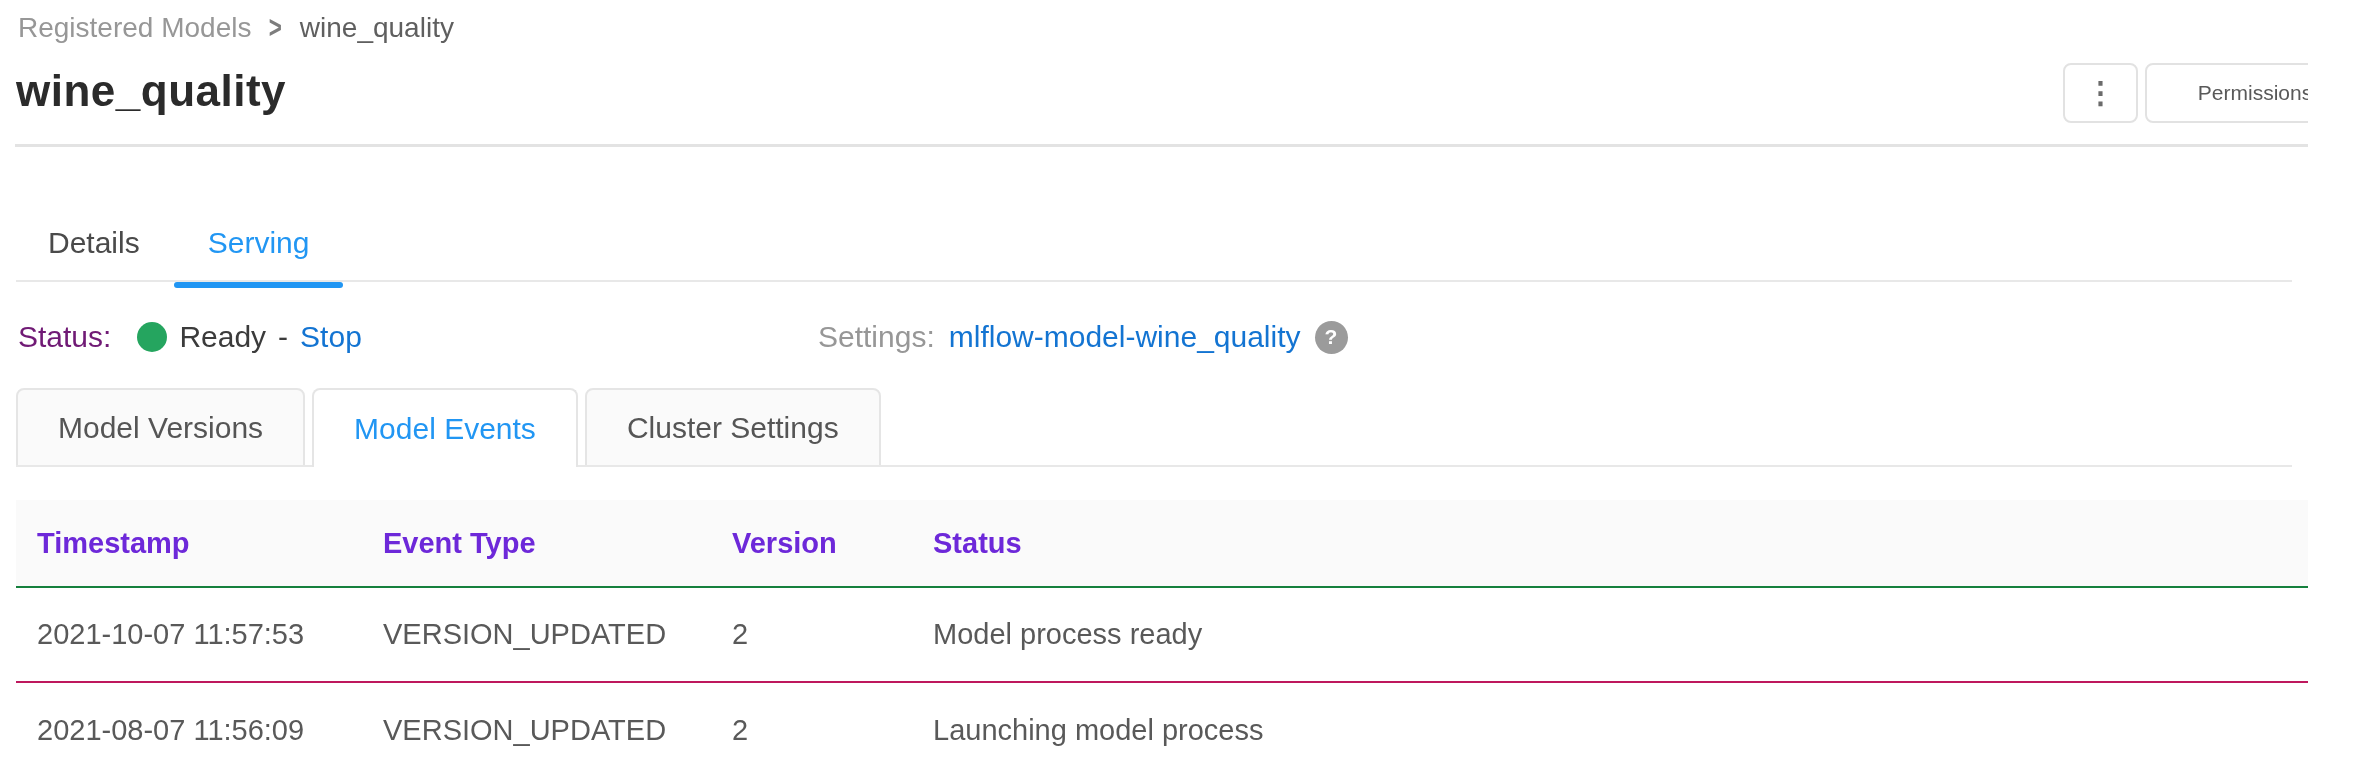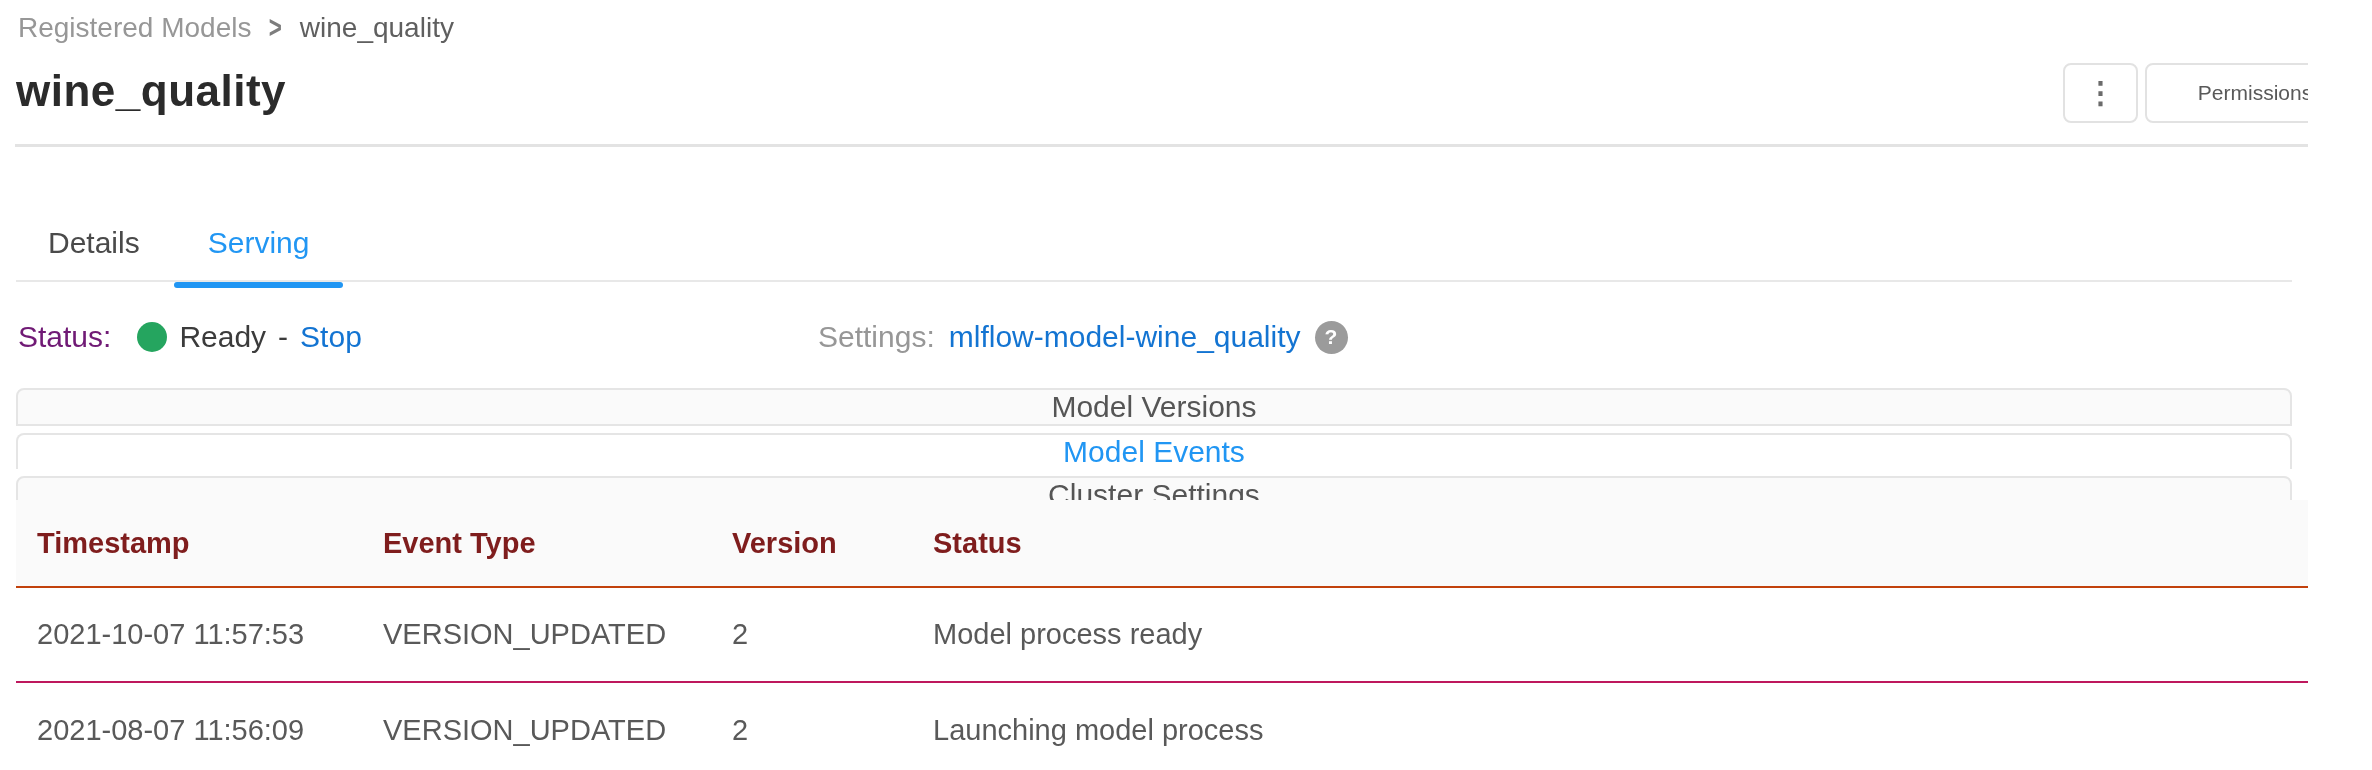--- a/index.html
+++ b/index.html
@@ -53,7 +53,7 @@
   }
 
   
-  .subtabs{ position:absolute; left:16px; top:388px; right:16px; height:79px; display:flex; gap:7px;flex-direction:column; }
+  .subtabs{ position:absolute; left:16px; top:388px; right:16px; height:79px; display:flex; gap:7px; }
   .subtabs-baseline{ position:absolute; left:16px; right:16px; top:465px; height:2px; background:#e8e8e8; z-index:1; }
   .subtab{
     height:79px; padding:0 40px; display:flex; align-items:center; justify-content:center;

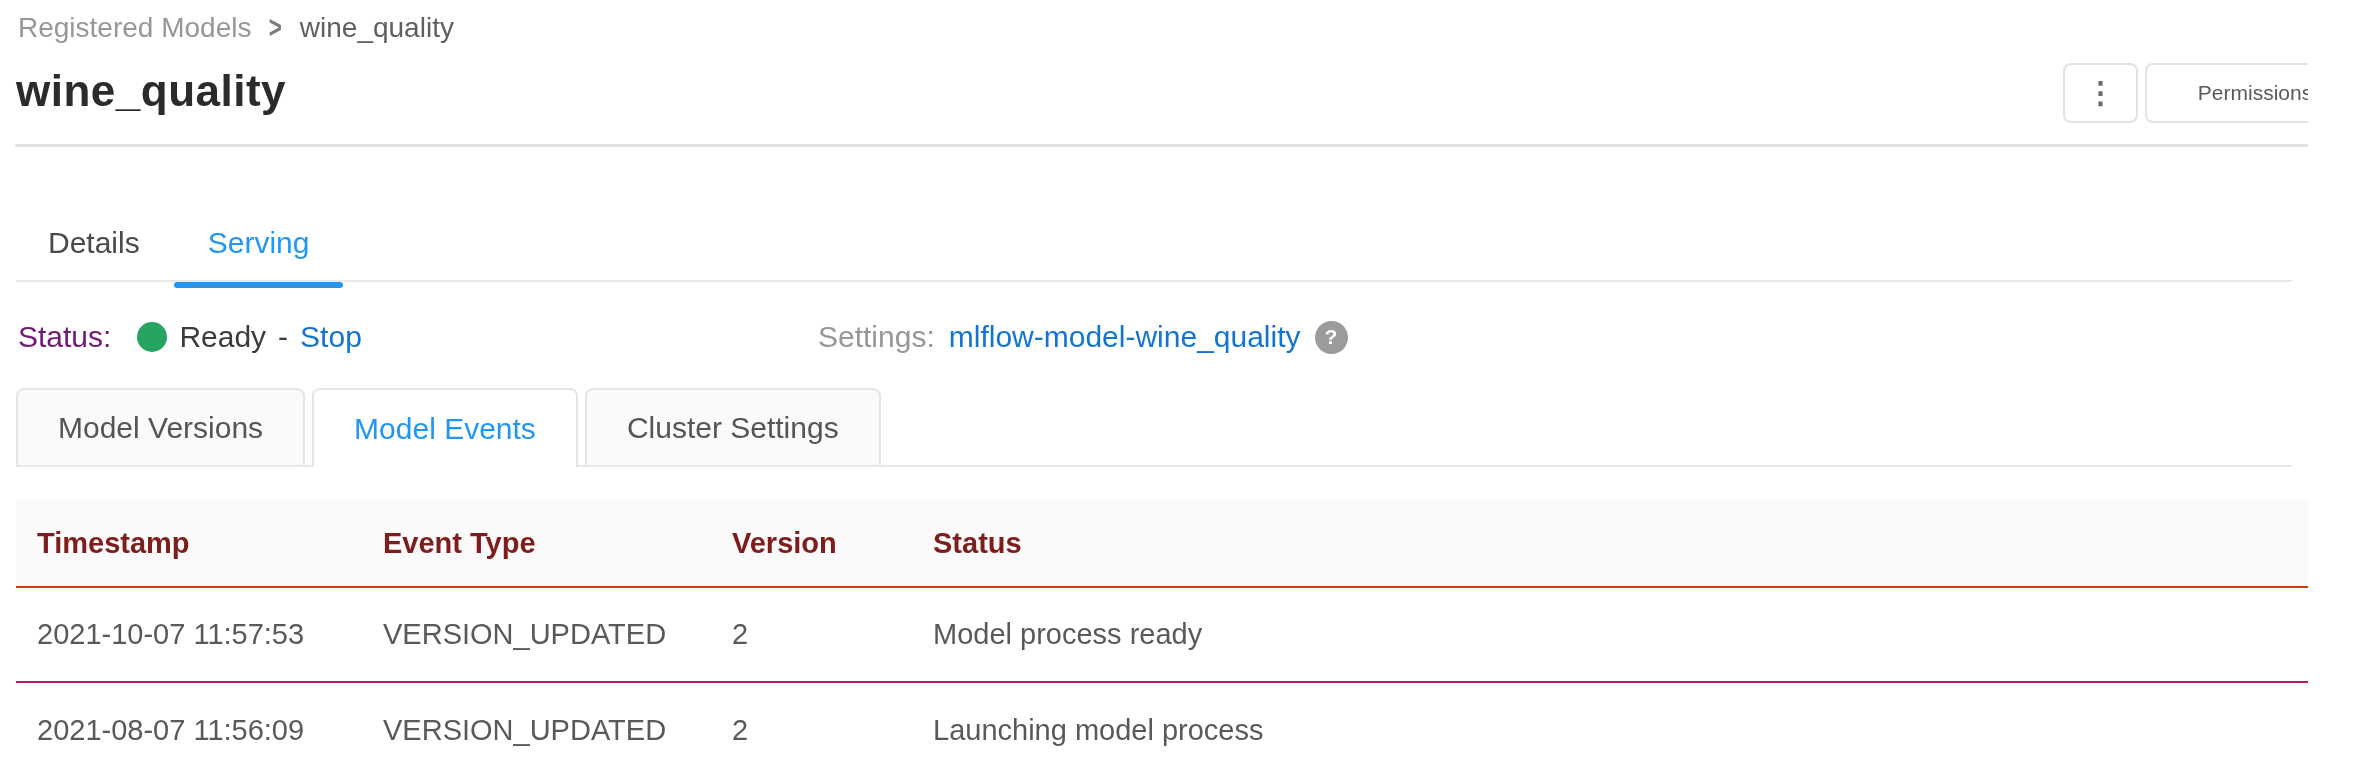--- a/index.html
+++ b/index.html
@@ -65,7 +65,7 @@
   
   .events-table{ position:absolute; left:16px; top:500px; width:2342px; height:270px; overflow:hidden; font-size:29px; }
   .t-row{ display:flex; align-items:center; }
-  .t-head{ height:88px; background:#fafafa; border-bottom:2px solid #c2410c; color:#7f1d1d; font-weight:600; }
+  .t-head{ height:88px; background:#fafafa; border-bottom:2px solid #15803d; color:#6d28d9; font-weight:600; }
   .t-body-row{ height:95px; color:#595959; }
   .t-body-row.rule{ border-bottom:2px solid #be185d; }
   .c1{ width:346px; padding-left:21px; flex:none; }

